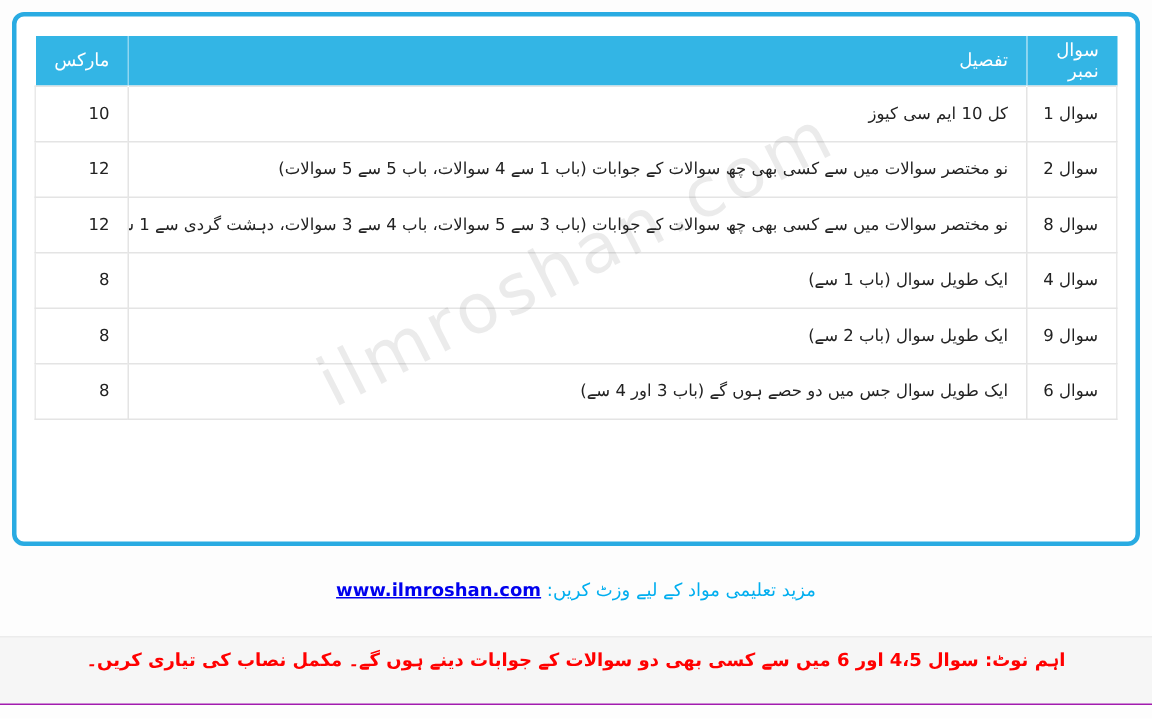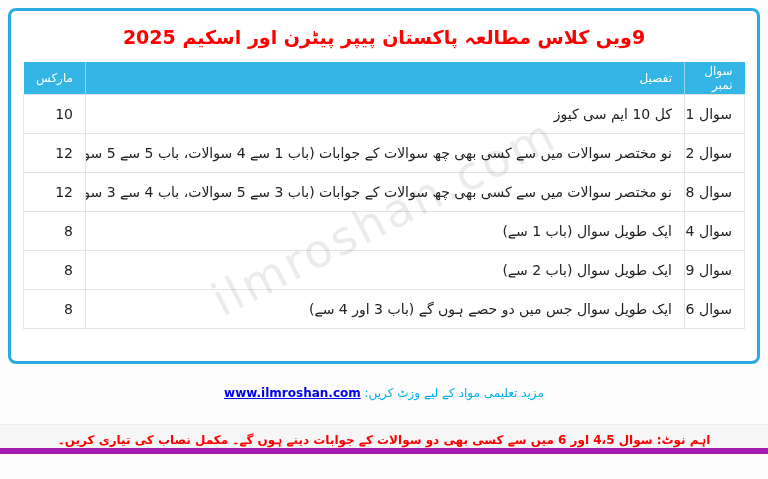--- a/index.html
+++ b/index.html
@@ -127,7 +127,6 @@
 <body>
 
 <div class="content-box">
-  <h1 class="heading">9ویں کلاس مطالعہ پاکستان پیپر پیٹرن اور اسکیم 2025</h1>
 
   <div class="table-wrap">
     <div class="watermark">ilmroshan.com</div>

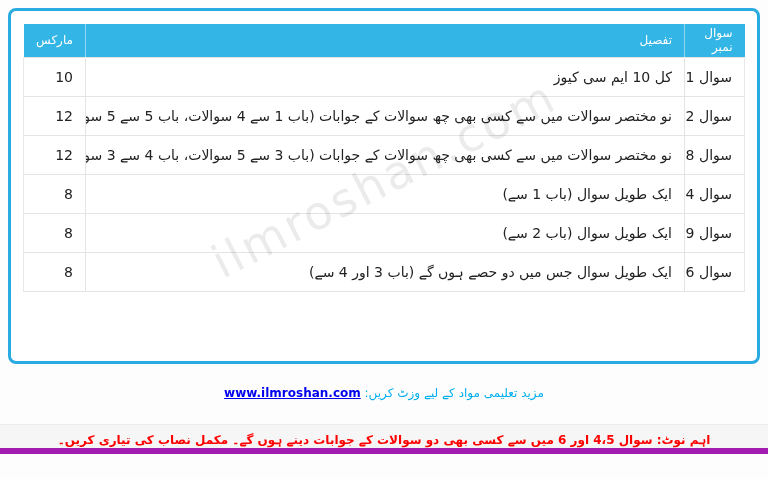--- a/index.html
+++ b/index.html
@@ -67,7 +67,7 @@
     height: 37px;
     background: transparent;
     border: 1px solid #e4e4e4;
-    font-size: 14px;
+    font-size: 11px;
     color: #222;
     text-align: right;
     padding: 11px 12px;

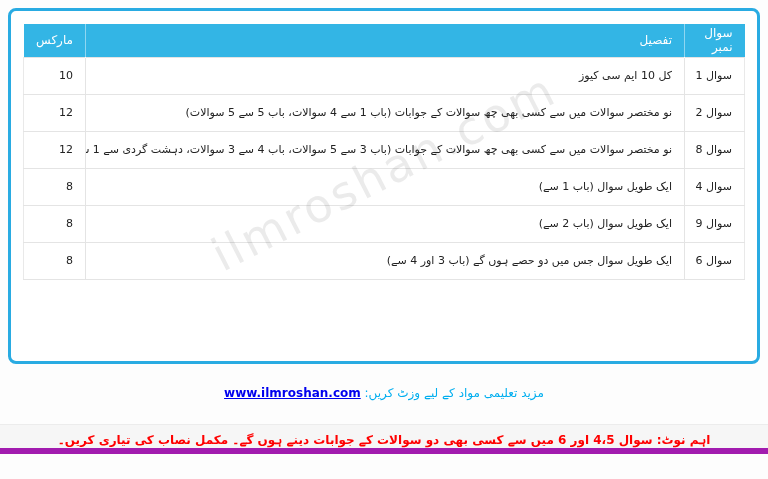--- a/index.html
+++ b/index.html
@@ -109,11 +109,11 @@
   .note-strip {
     position: absolute;
     top: 424px; left: 0; right: 0;
-    height: 30px;
+    height: 46px;
     line-height: 30px;
     background: #f6f6f6;
     border-top: 1px solid #ececec;
-    border-bottom: 6px solid #a21caf;
+    border-bottom: 1px solid #a21caf;
     text-align: center;
     direction: rtl;
     color: #ff0000;

